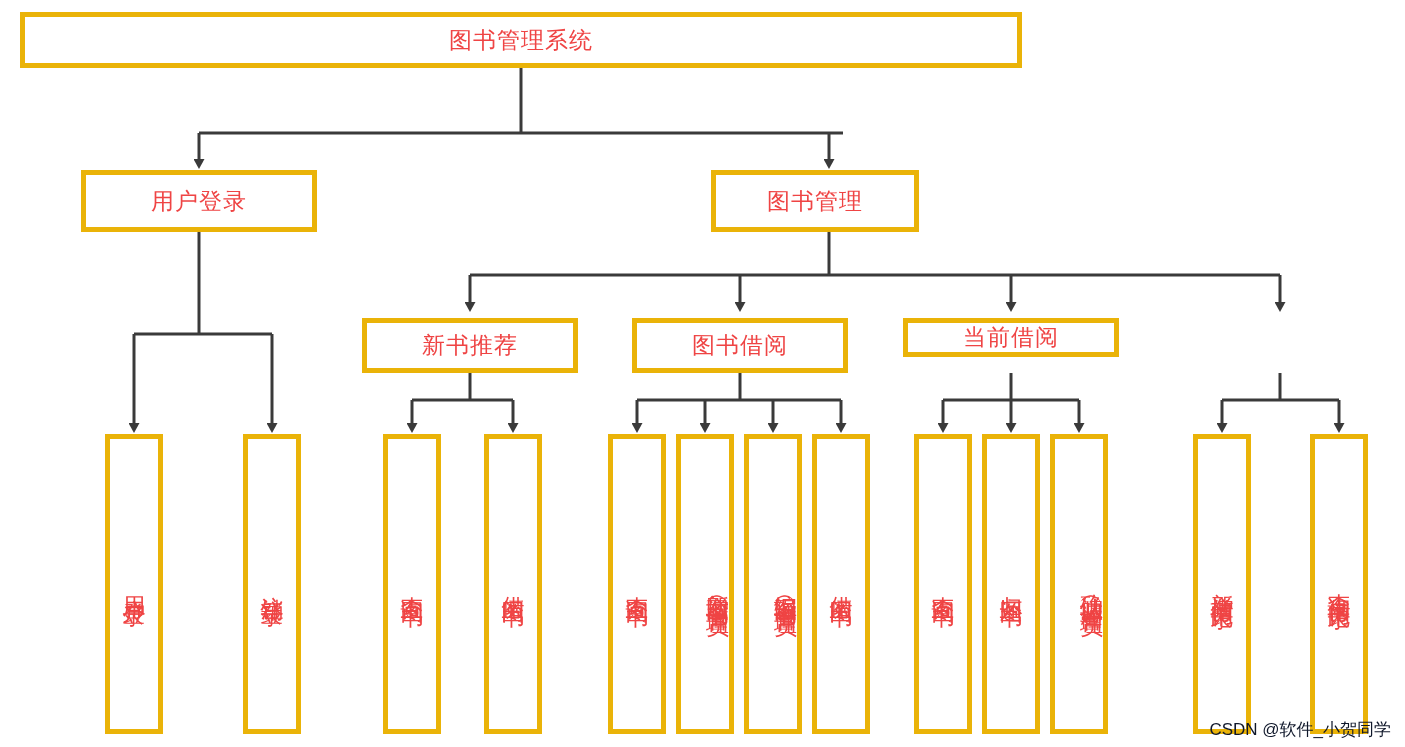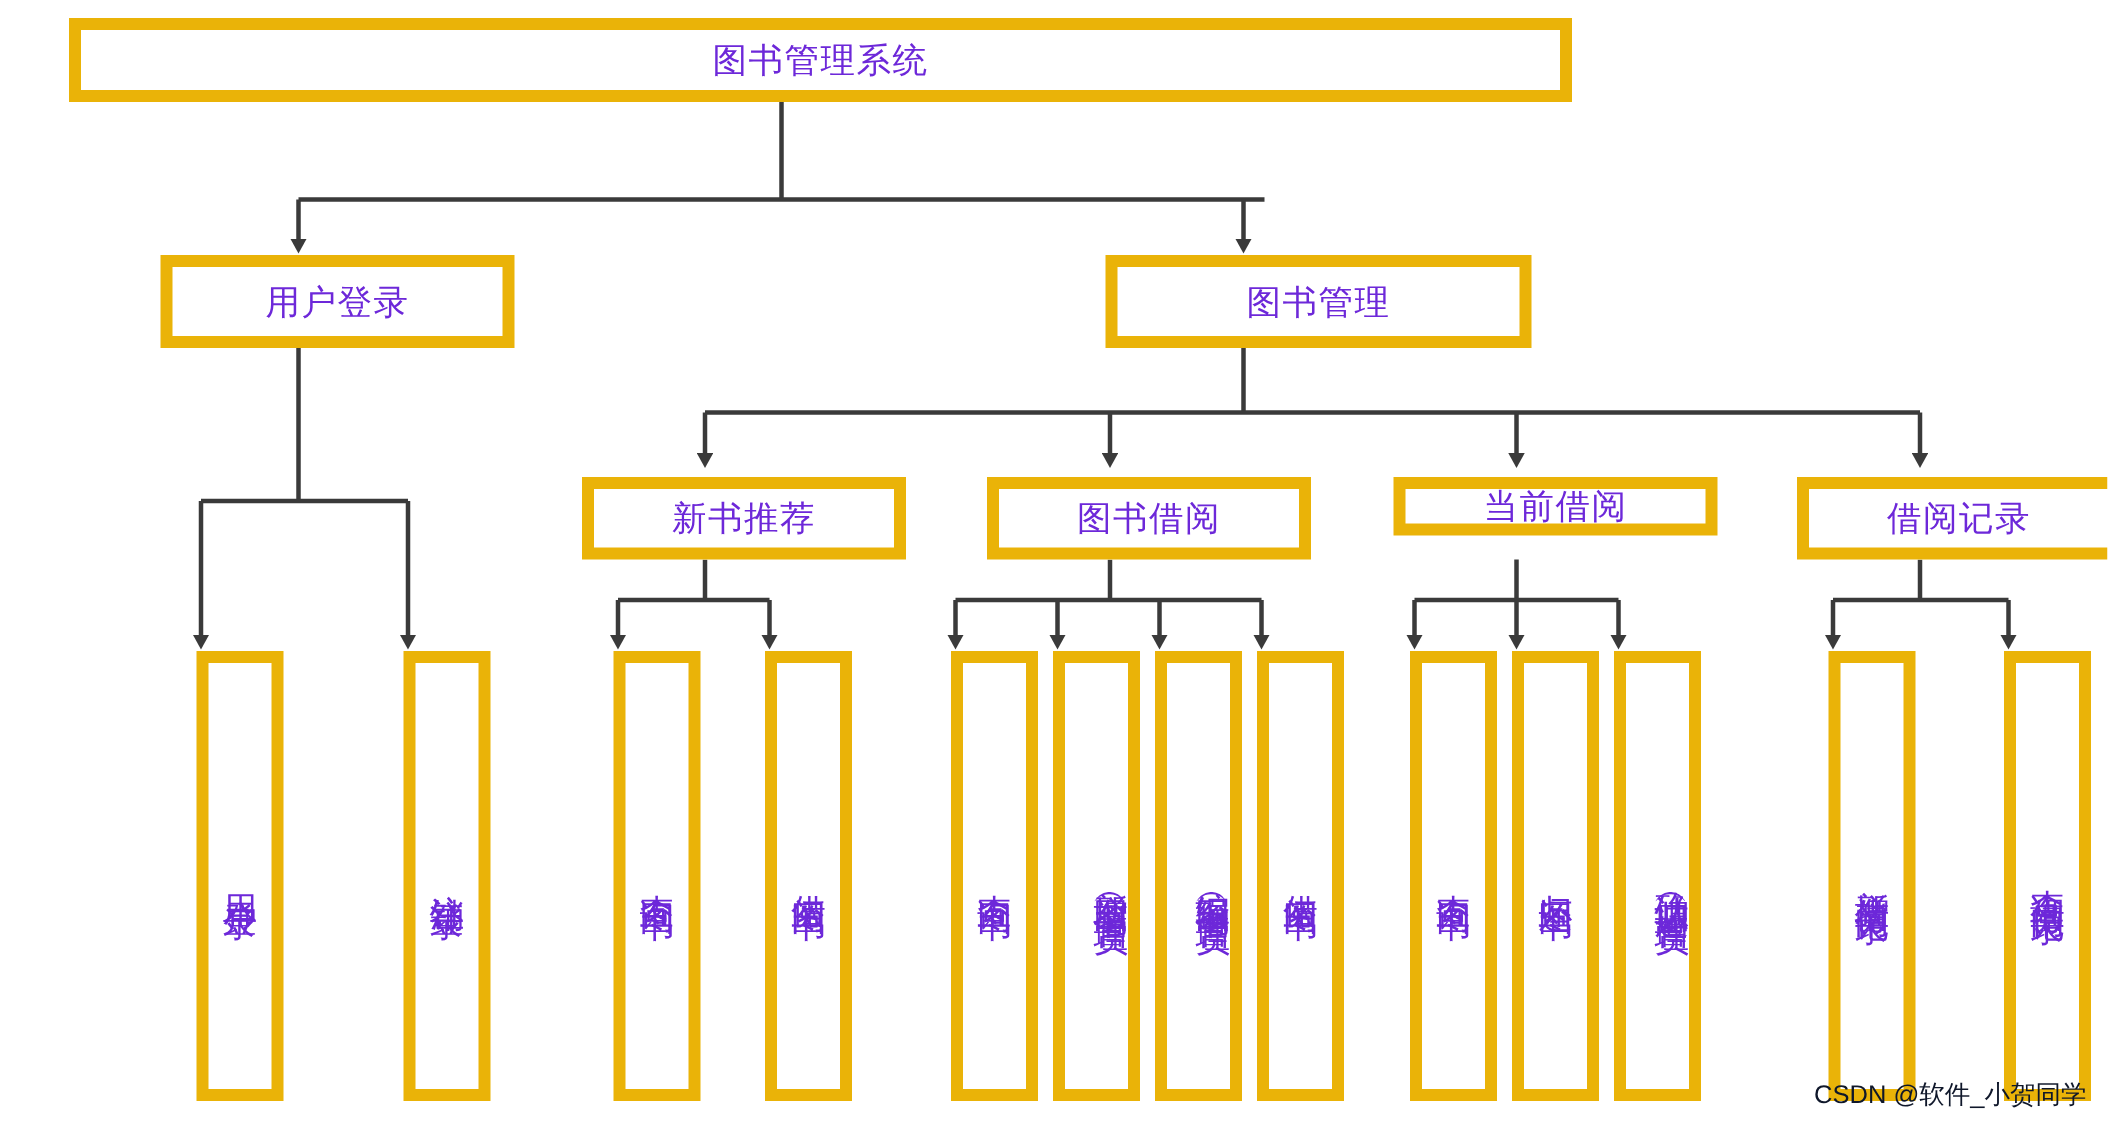--- a/index.html
+++ b/index.html
@@ -29,13 +29,12 @@
     position: absolute;
     box-sizing: border-box;
     background: #ffffff;
-    border: 8px solid #eab308;
+    border: 5px solid #eab308;
     display: flex;
     align-items: center;
     justify-content: center;
-    color: #6d28d9;
+    color: #ef4444;
     z-index: 2;
-    margin-left: 26px;
   }
   .node.horiz {
     font-size: 23px;

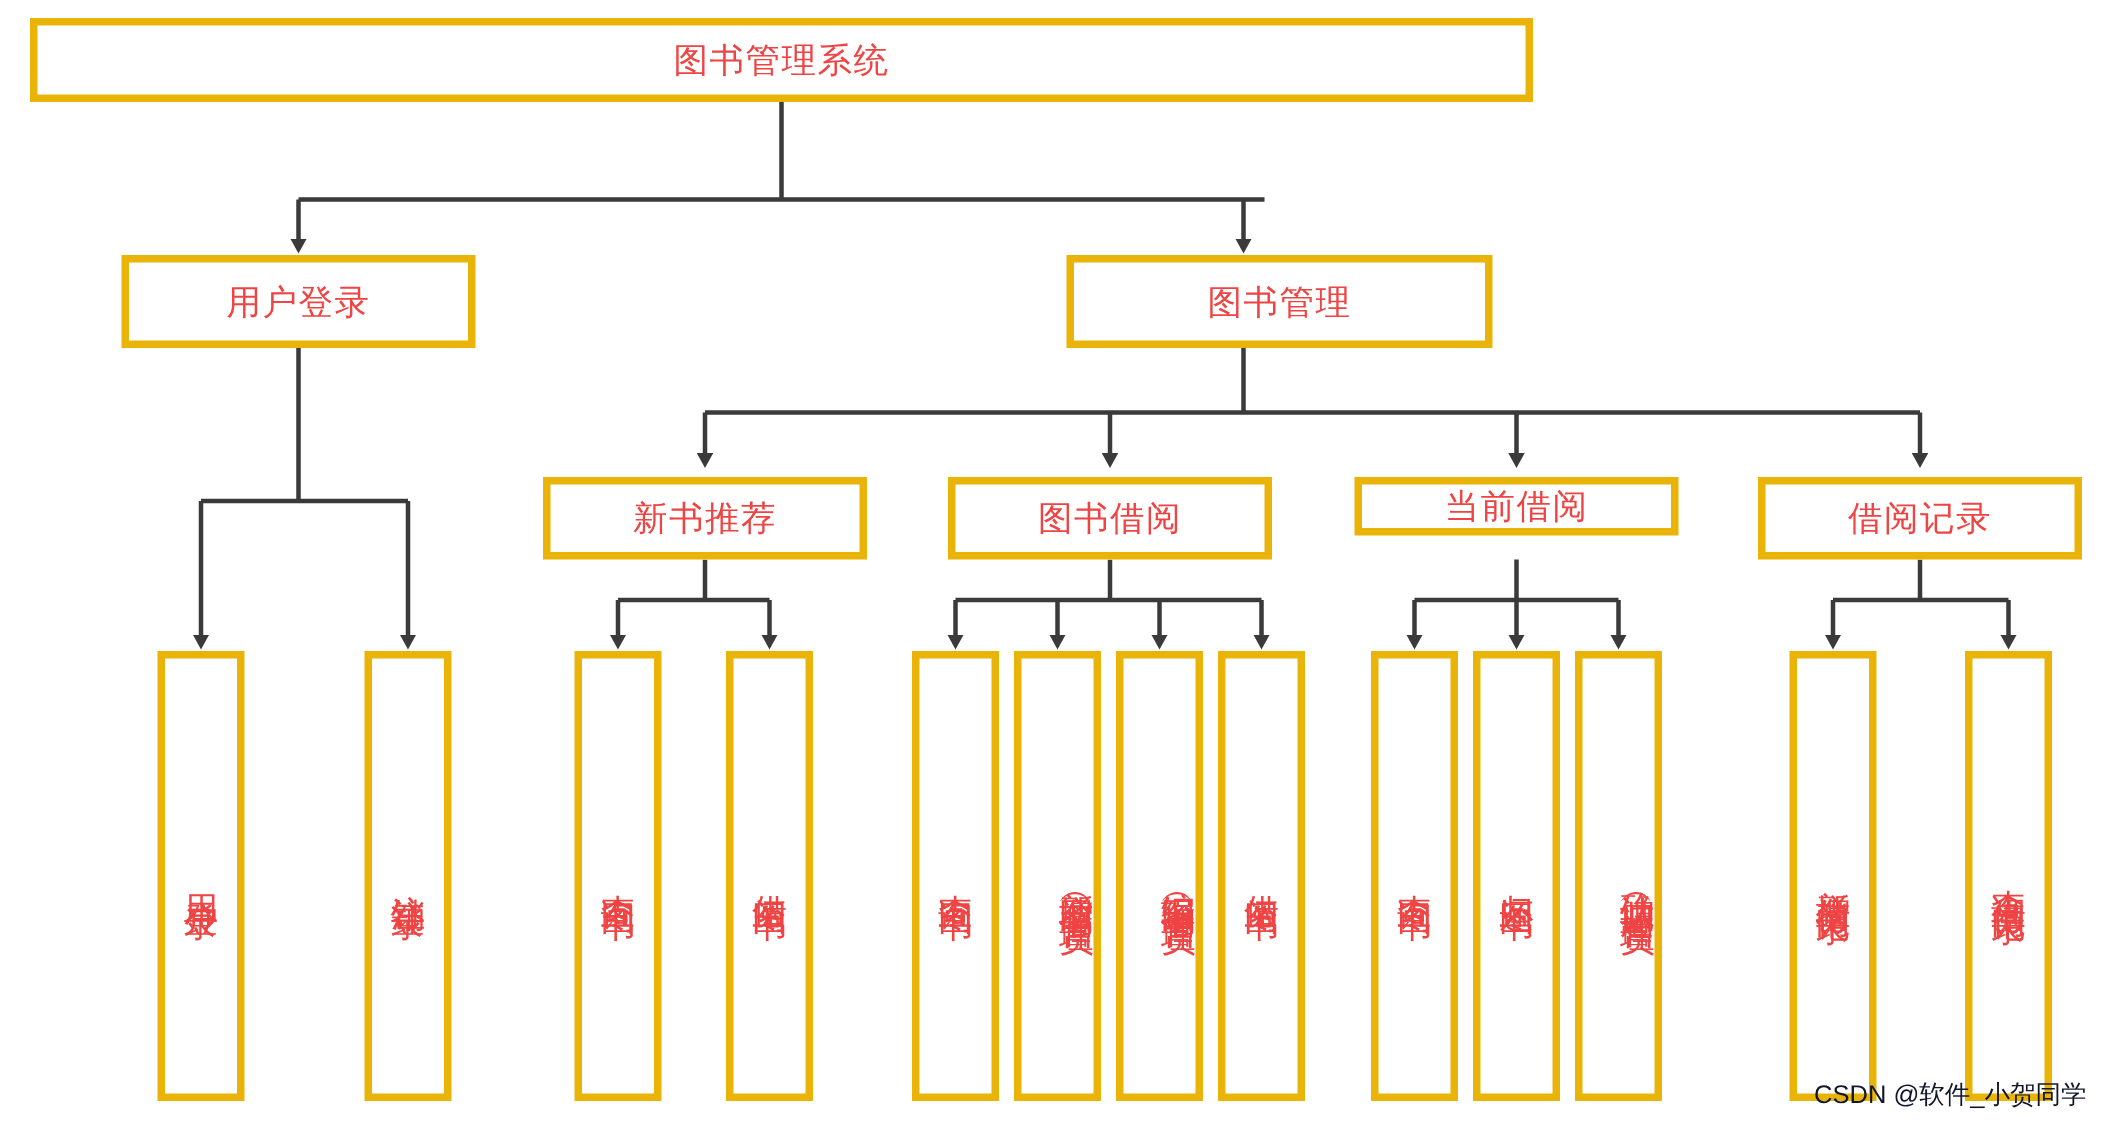--- a/index.html
+++ b/index.html
@@ -122,7 +122,7 @@
   <div class="node horiz" style="left:20px; top:12px; width:1002px; height:56px;">图书管理系统</div>
 
   <div class="node horiz" style="left:81px; top:170px; width:236px; height:62px;">用户登录</div>
-  <div class="node horiz" style="left:711px; top:170px; width:284px; height:62px;">图书管理</div>
+  <div class="node horiz" style="left:711px; top:170px; width:208px; height:62px;">图书管理</div>
 
   <div class="node horiz" style="left:632px; top:318px; width:216px; height:55px;">图书借阅</div>
   <div class="node horiz" style="left:362px; top:318px; width:216px; height:55px;">新书推荐</div>

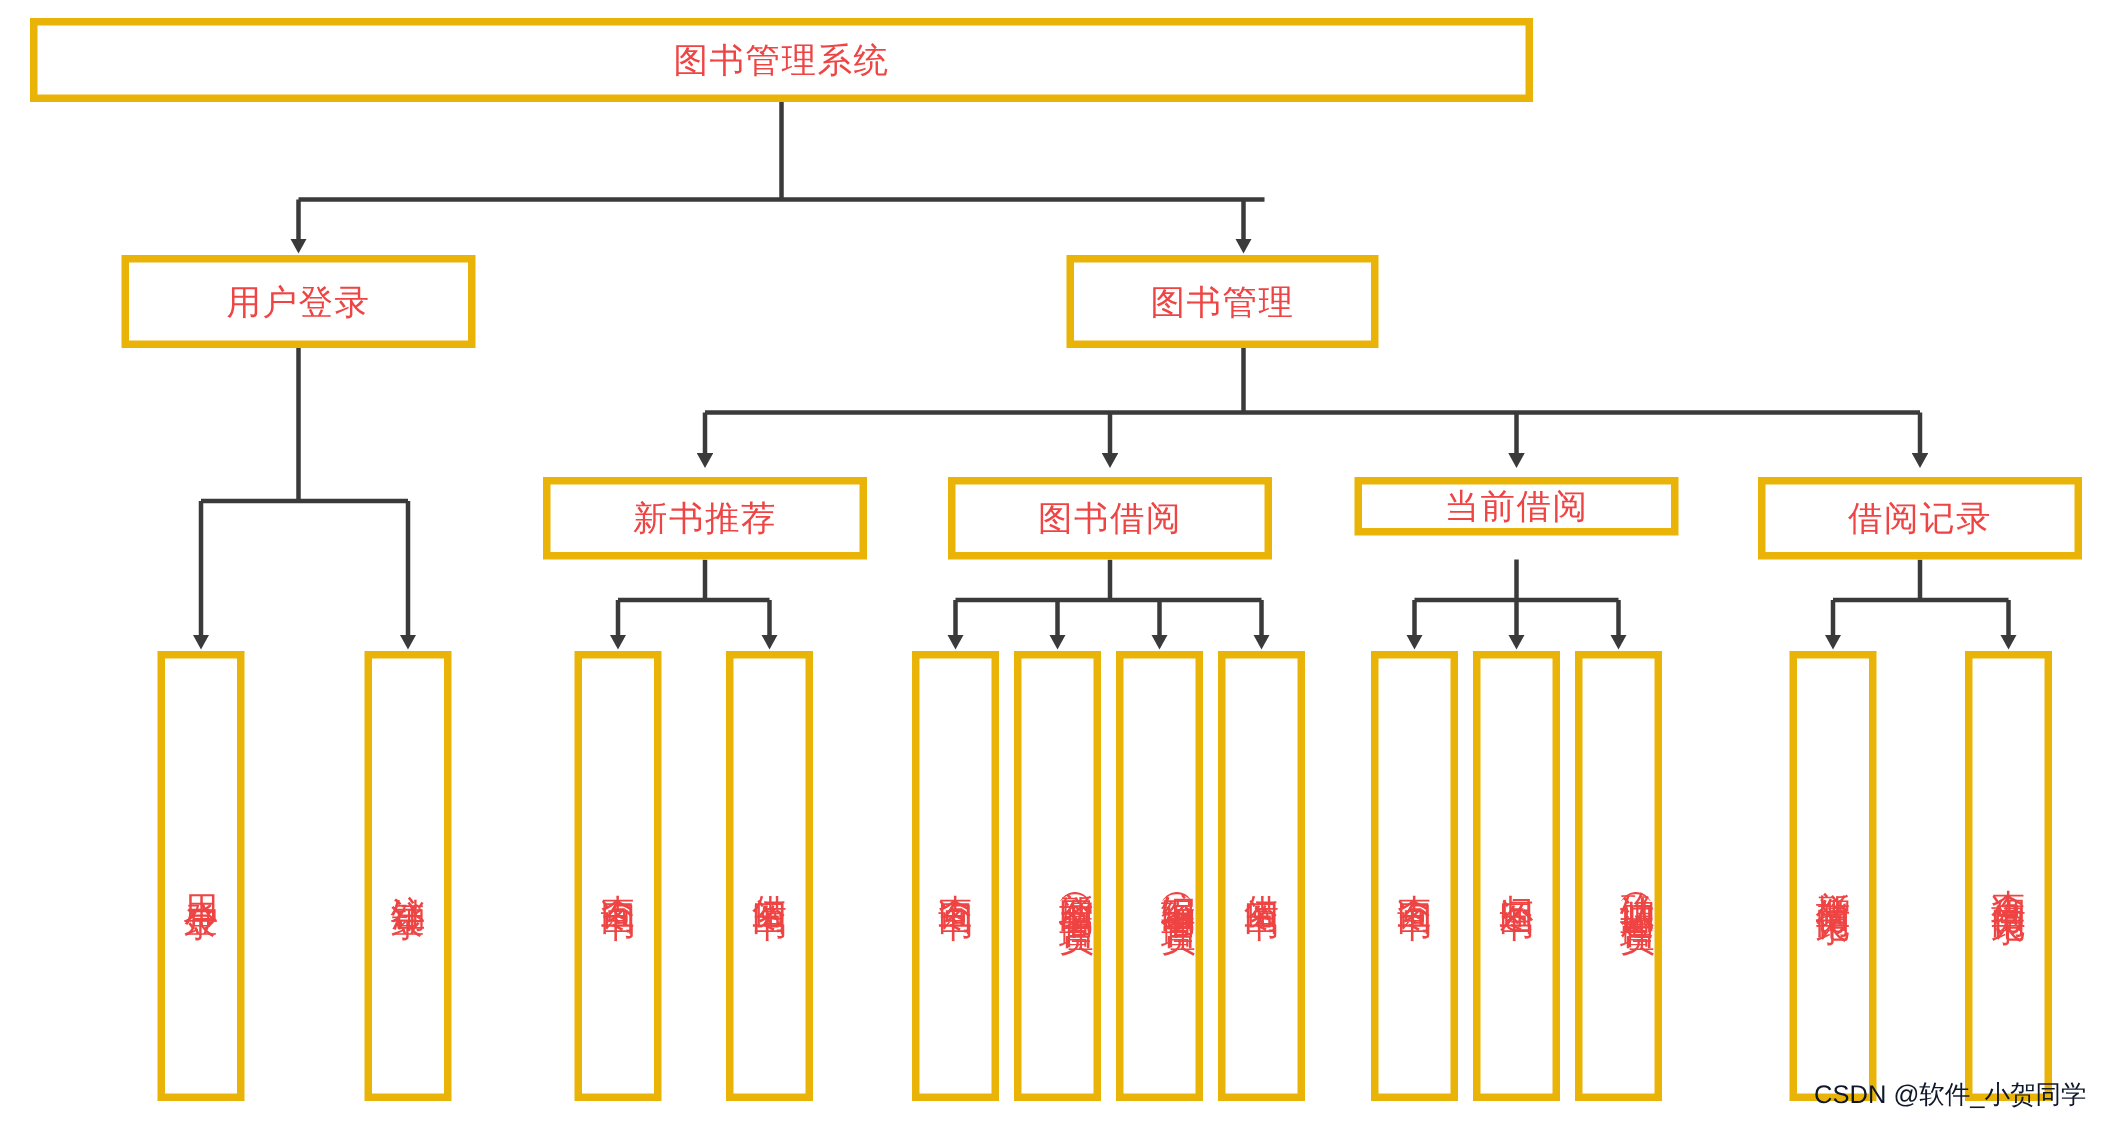--- a/index.html
+++ b/index.html
@@ -127,7 +127,6 @@
   <div class="node horiz" style="left:632px; top:318px; width:216px; height:55px;">图书借阅</div>
   <div class="node horiz" style="left:362px; top:318px; width:216px; height:55px;">新书推荐</div>
   <div class="node horiz" style="left:903px; top:318px; width:216px; height:39px;">当前借阅</div>
-  <div class="node horiz" style="left:1172px; top:318px; width:216px; height:55px;">借阅记录</div>
 
   <div class="node vert midpack" style="left:105px; top:434px; width:58px; height:300px;">用户登录</div>
   <div class="node vert midpack" style="left:243px; top:434px; width:58px; height:300px;">注销登录</div>

